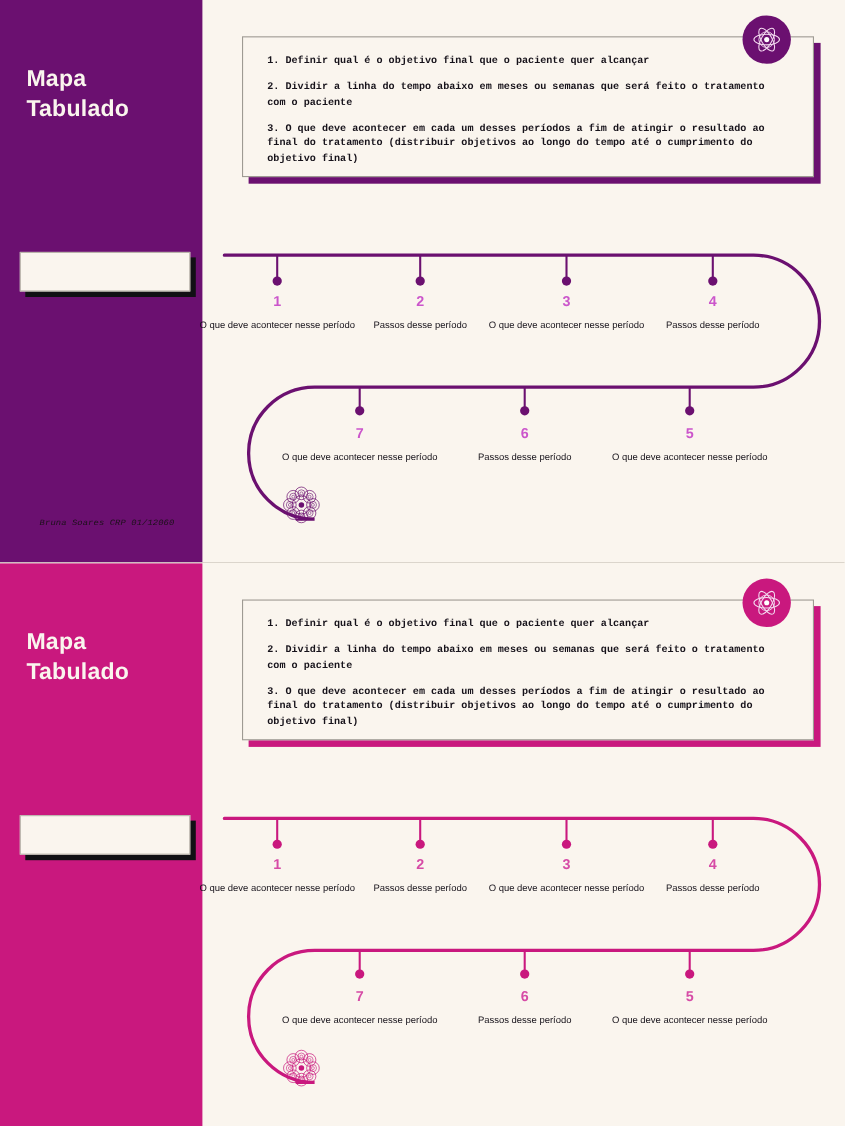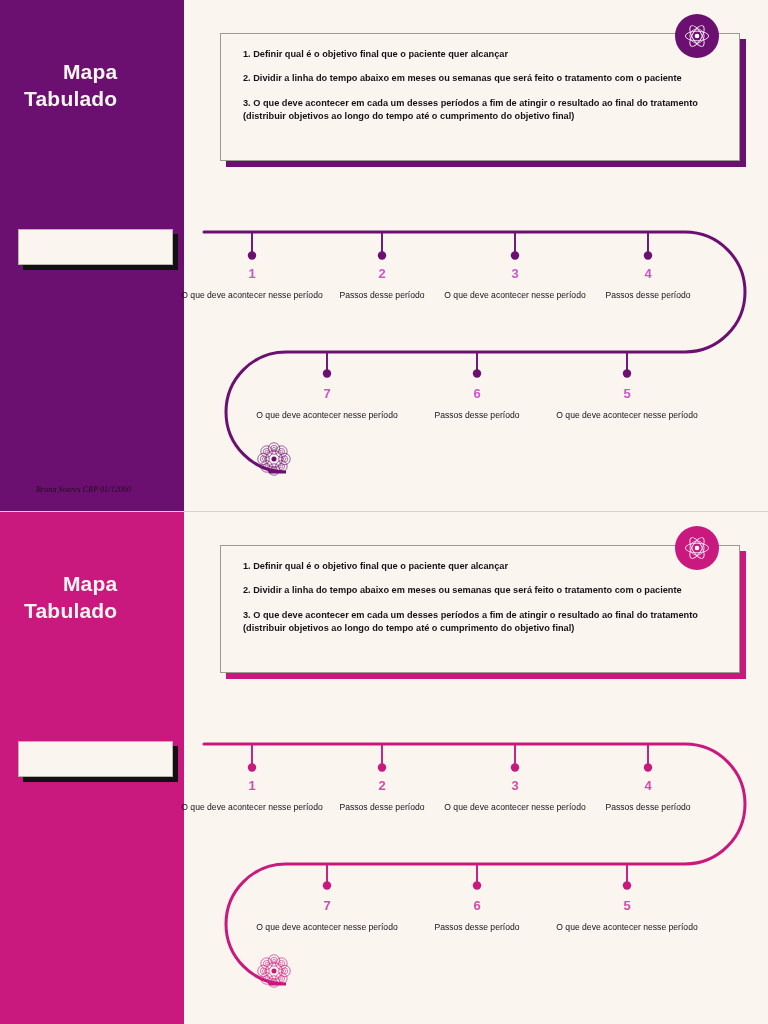--- a/index.html
+++ b/index.html
@@ -96,6 +96,7 @@
     font-weight: bold;
     margin-bottom: 11px;
     max-width: 468px;
+    font-family: Liberation Mono, monospace;
   }
 
   

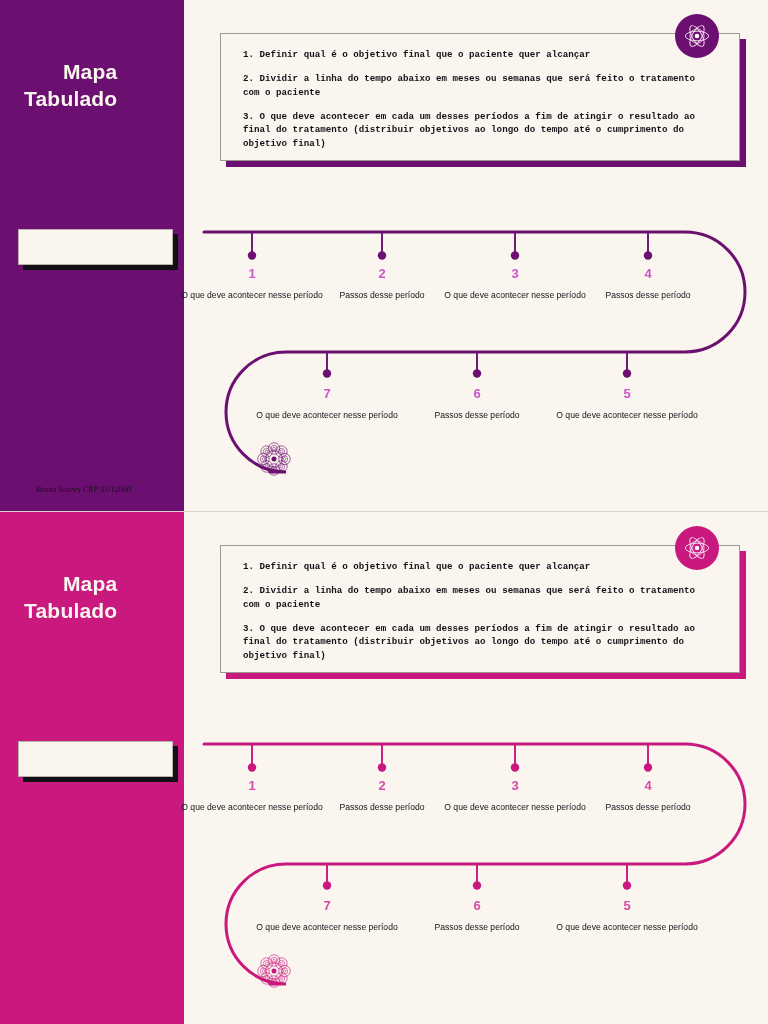--- a/index.html
+++ b/index.html
@@ -26,7 +26,6 @@
     left: 0; top: 0;
     width: 184px;
     height: 512px;
-    text-align: right;
   }
   .slide-purple .sidebar { background: #6b1070; }
   .slide-pink   .sidebar { background: #c9187e; }

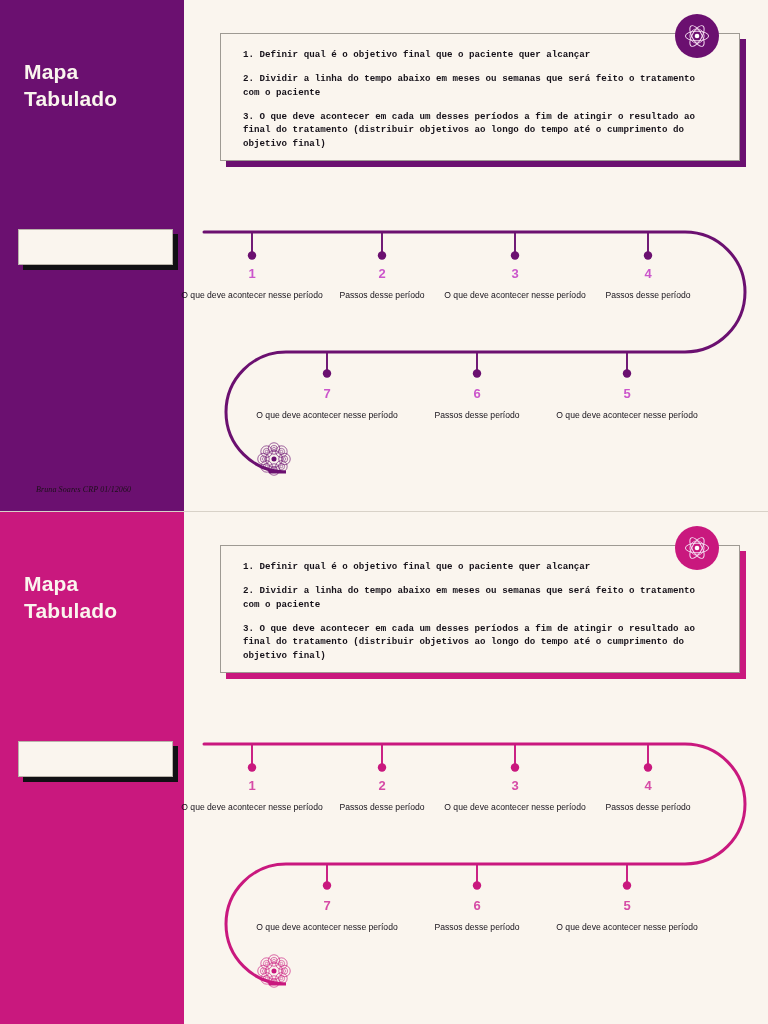--- a/index.html
+++ b/index.html
@@ -56,8 +56,8 @@
   .signature {
     position: absolute;
     left: 36px;
-    top: 486px;
-    font-family: Liberation Serif, serif;
+    top: 472px;
+    font-family: Liberation Mono, monospace;
     font-size: 8px;
     font-style: italic;
     letter-spacing: 0.1px;

